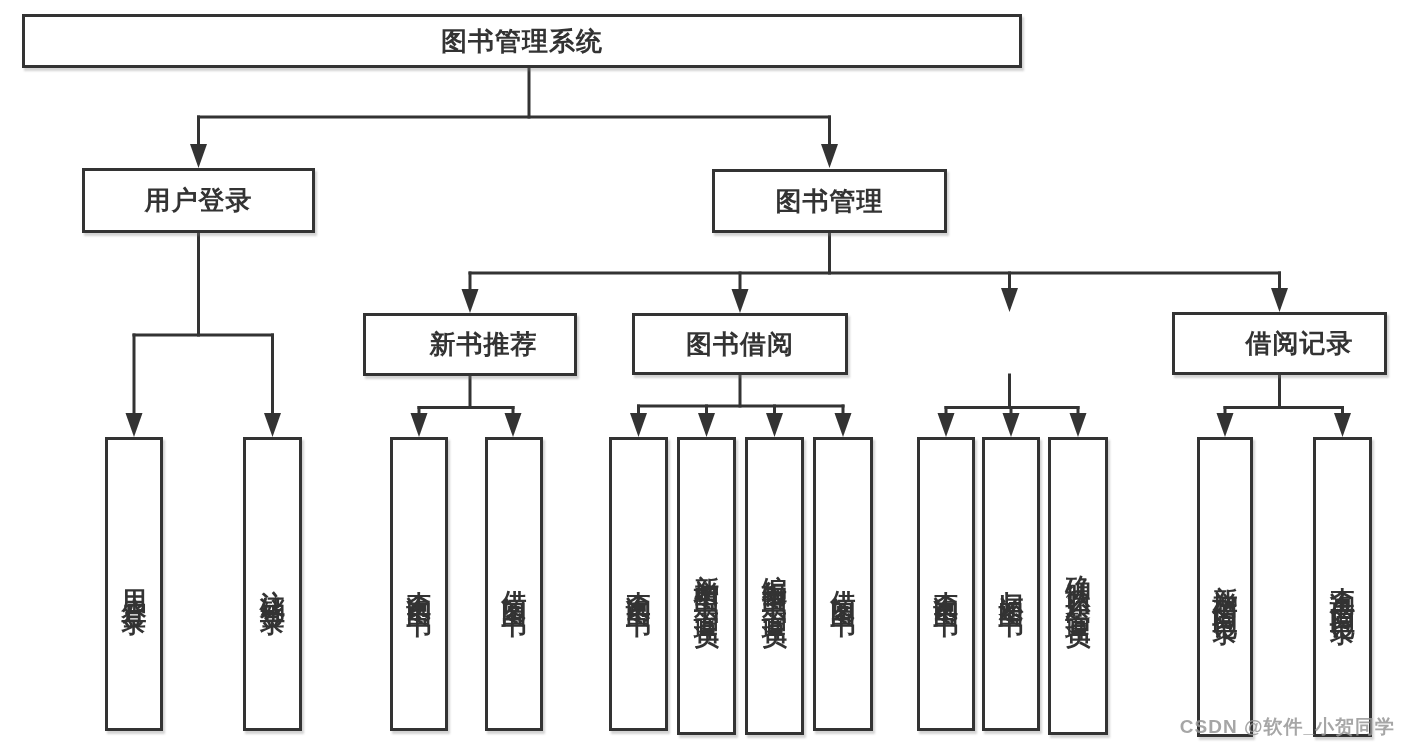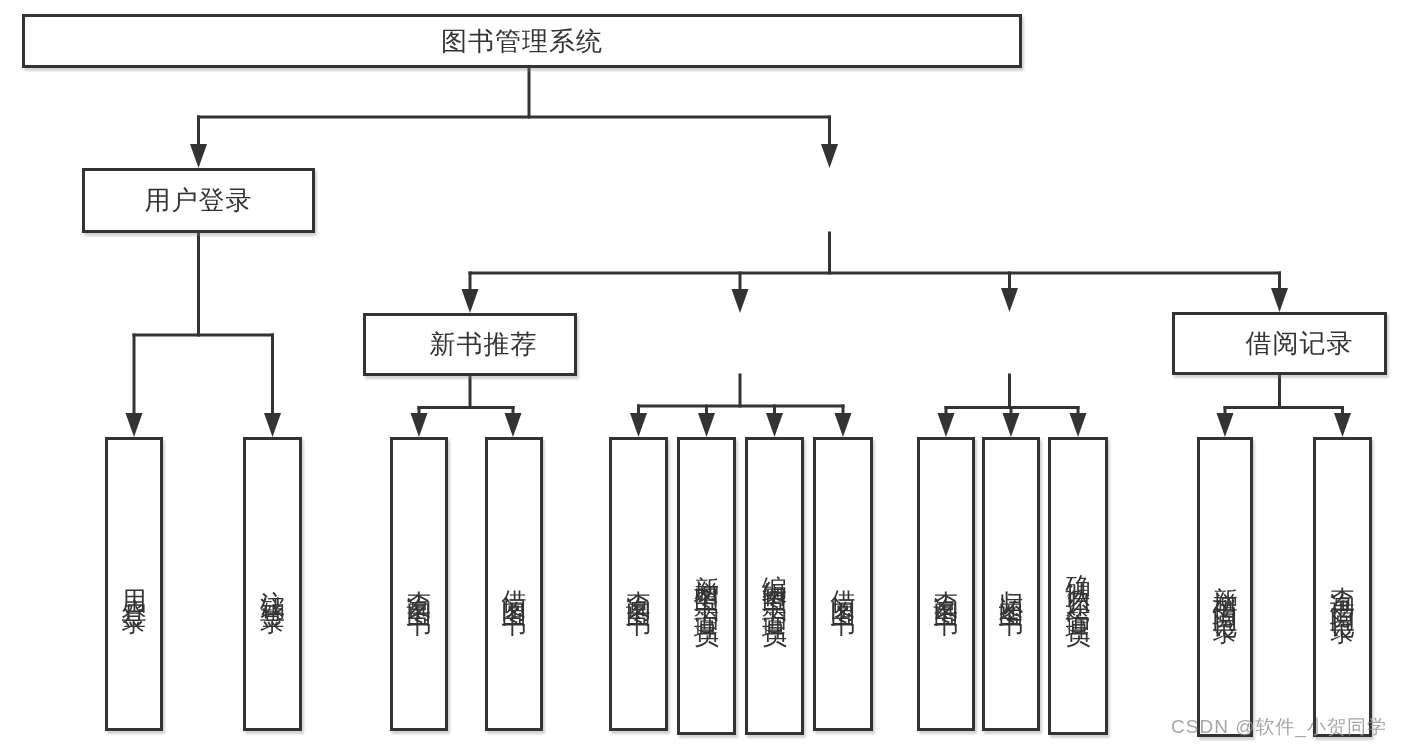--- a/index.html
+++ b/index.html
@@ -10,6 +10,7 @@
     background: #ffffff;
     font-family: "Liberation Sans", sans-serif;
     overflow: hidden;
+    font-weight: bold;
   }
   .wires { position: absolute; left: 0; top: 0; z-index: 1; }
   .node, .leaf {

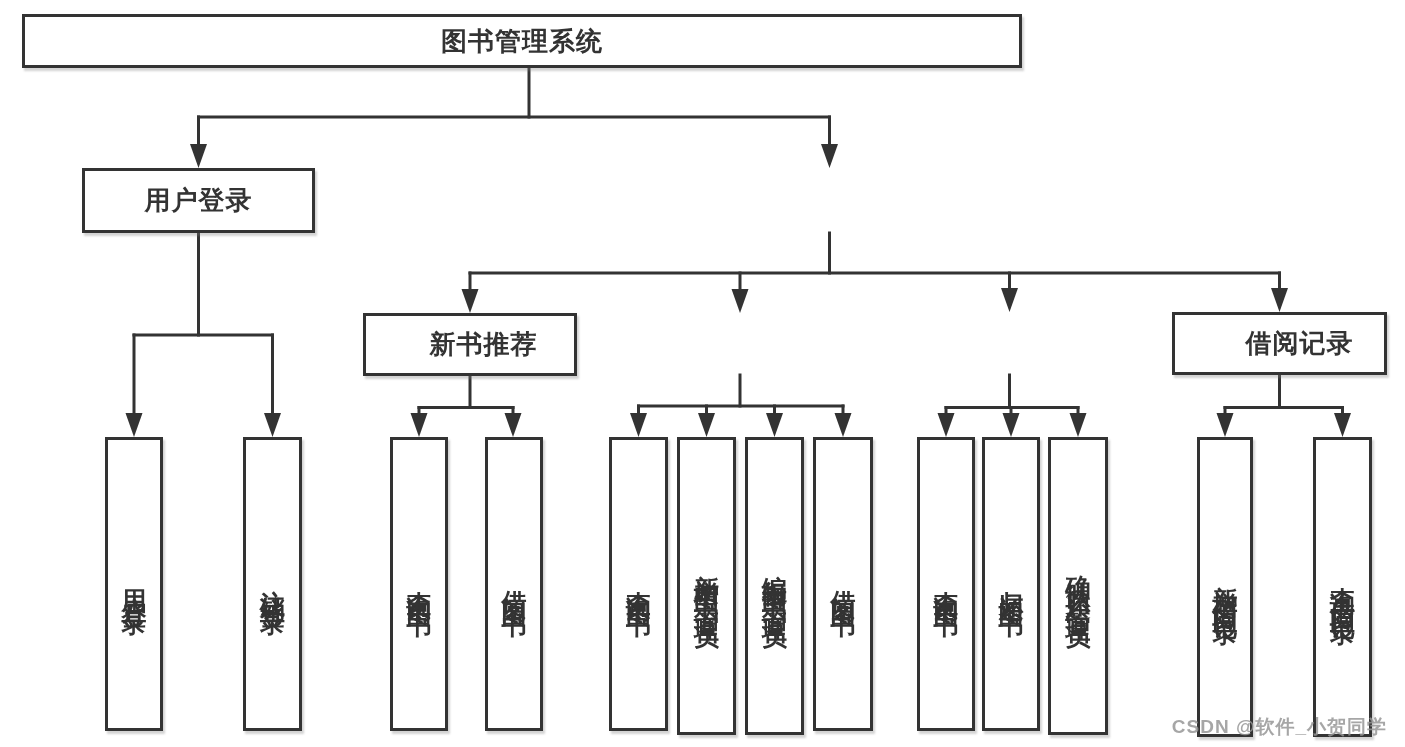--- a/index.html
+++ b/index.html
@@ -115,6 +115,7 @@
   <div class="node" style="left:22px; top:14px; width:1000px; height:54px;">图书管理系统</div>
 
   <div class="node" style="left:82px; top:168px; width:233px; height:65px;">用户登录</div>
+  <div class="node" style="left:712px; top:169px; width:235px; height:64px;">图书管理</div>
 
   <div class="node" style="left:363px; top:313px; width:214px; height:63px;padding-left:27px;">新书推荐</div>
   <div class="node" style="left:1172px; top:312px; width:215px; height:63px;padding-left:40px;">借阅记录</div>

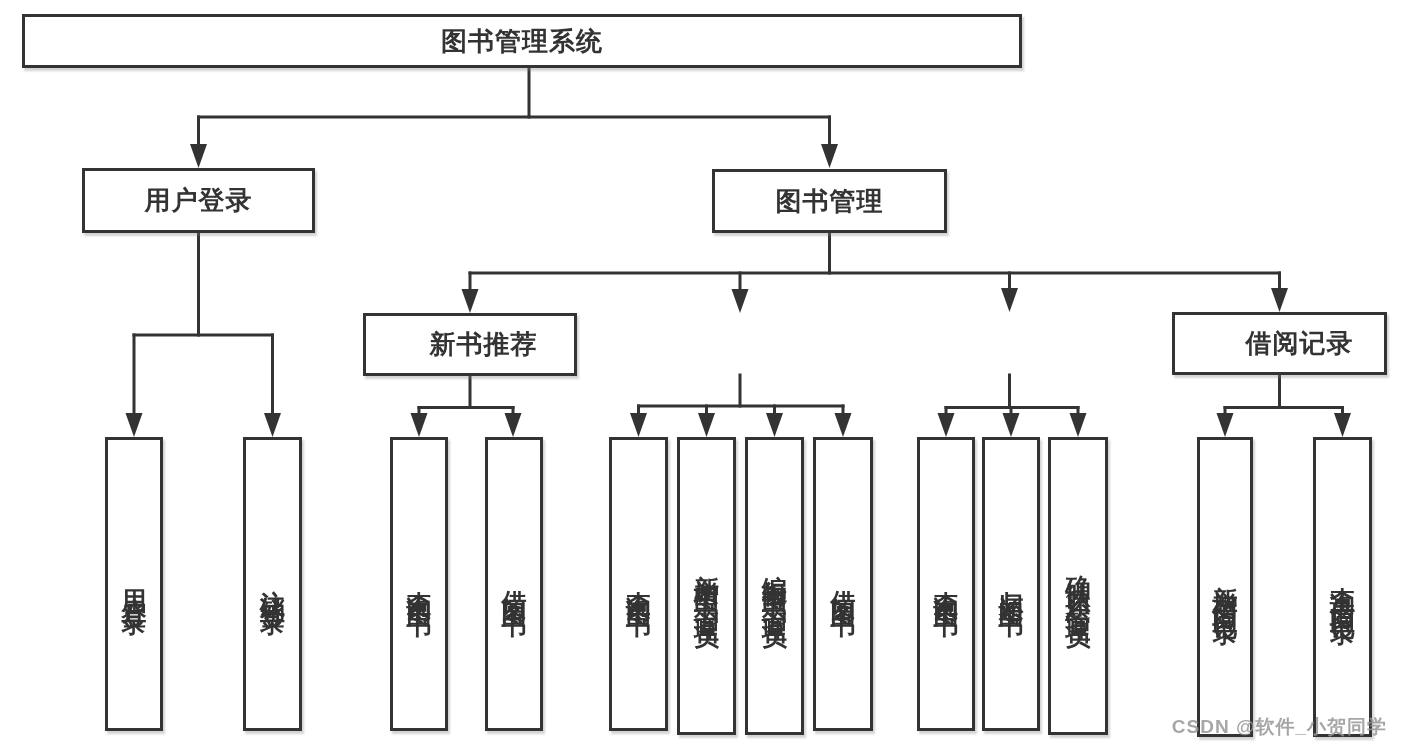--- a/index.html
+++ b/index.html
@@ -118,6 +118,7 @@
   <div class="node" style="left:712px; top:169px; width:235px; height:64px;">图书管理</div>
 
   <div class="node" style="left:363px; top:313px; width:214px; height:63px;padding-left:27px;">新书推荐</div>
+  <div class="node" style="left:632px; top:313px; width:216px; height:62px;">图书借阅</div>
   <div class="node" style="left:1172px; top:312px; width:215px; height:63px;padding-left:40px;">借阅记录</div>
 
   <div class="leaf" style="left:105px; top:437px; width:58px; height:294px;">

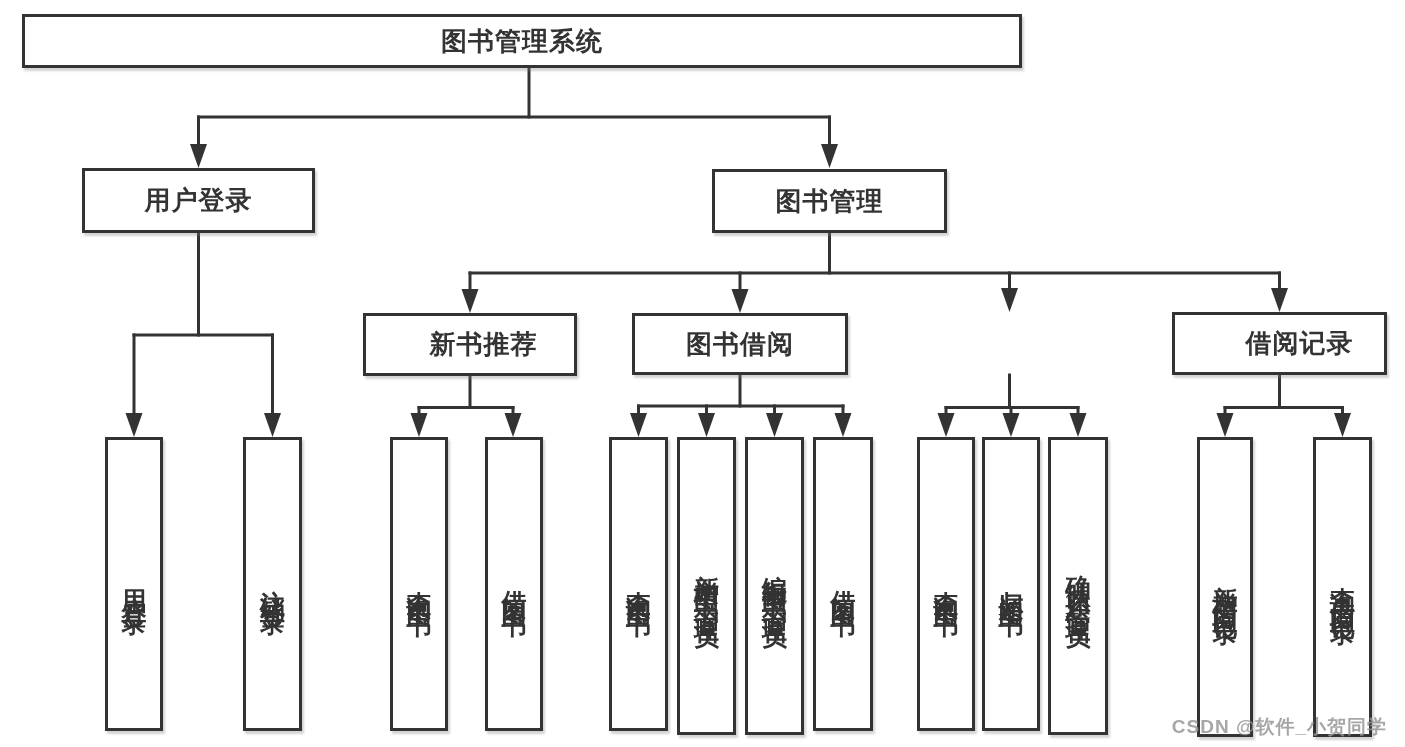--- a/index.html
+++ b/index.html
@@ -36,7 +36,7 @@
   }
   .watermark {
     position: absolute;
-    right: 18px;
+    right: 10px;
     bottom: 7px;
     font-size: 19px;
     color: rgba(150,150,150,0.85);

